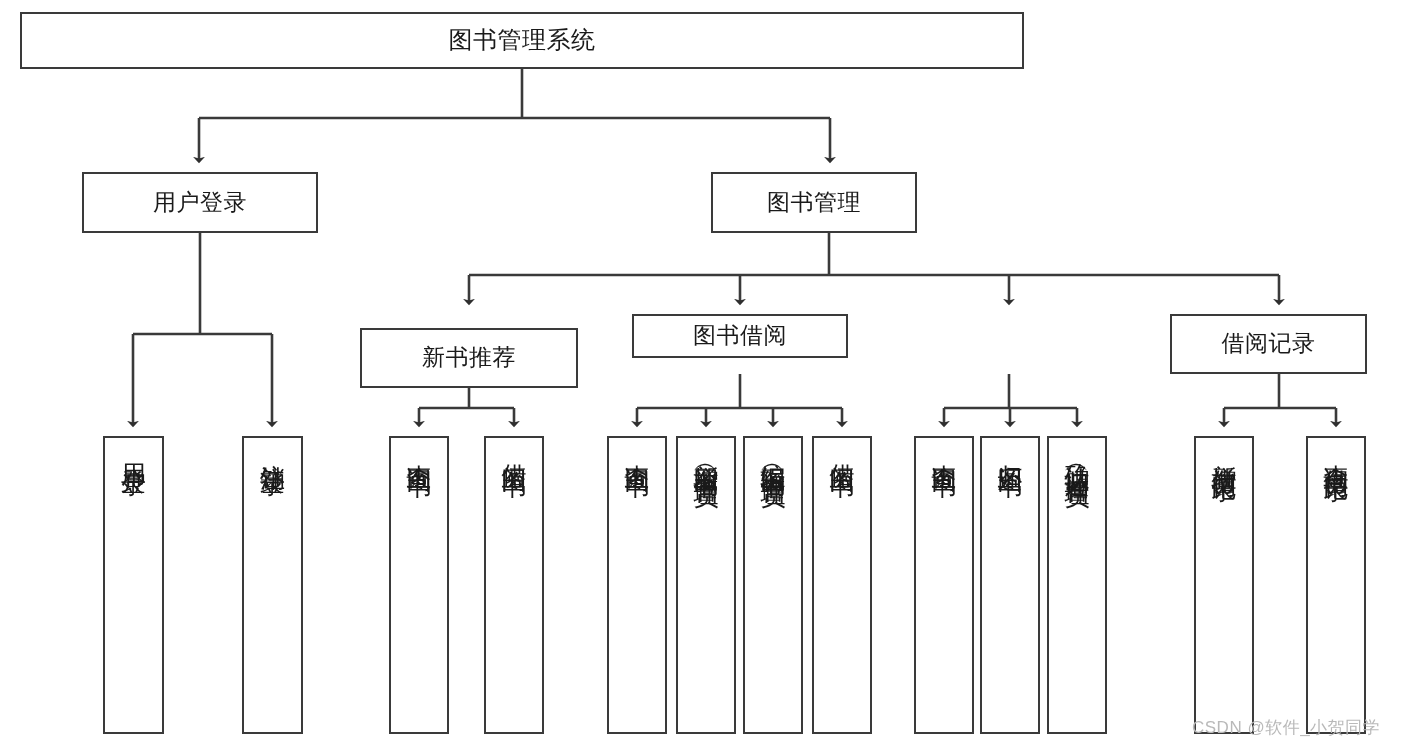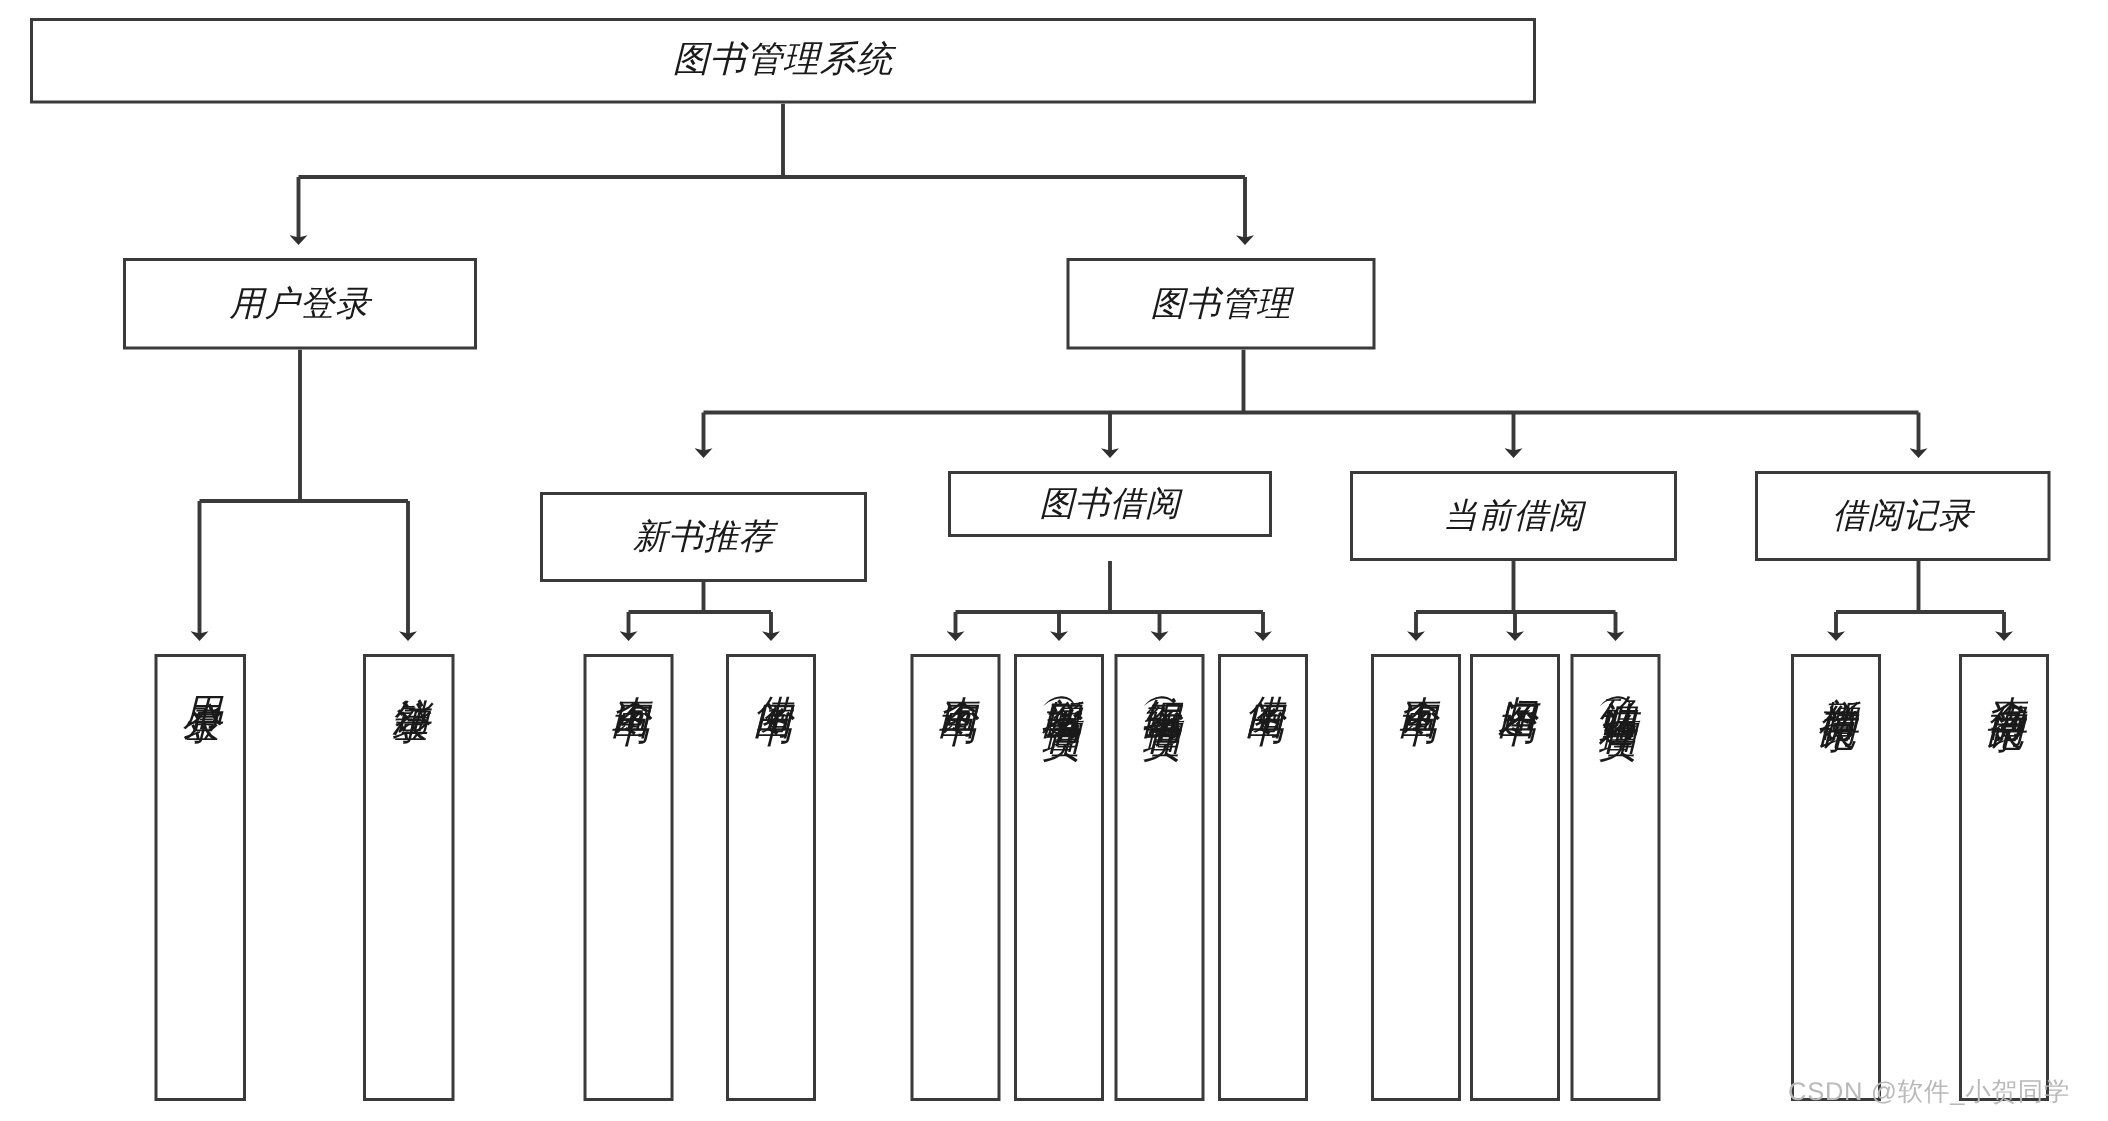--- a/index.html
+++ b/index.html
@@ -34,7 +34,6 @@
     align-items: center;
     justify-content: center;
     color: #1a1a1a;
-    font-style: italic;
   }
   .node .label {
     display: block;

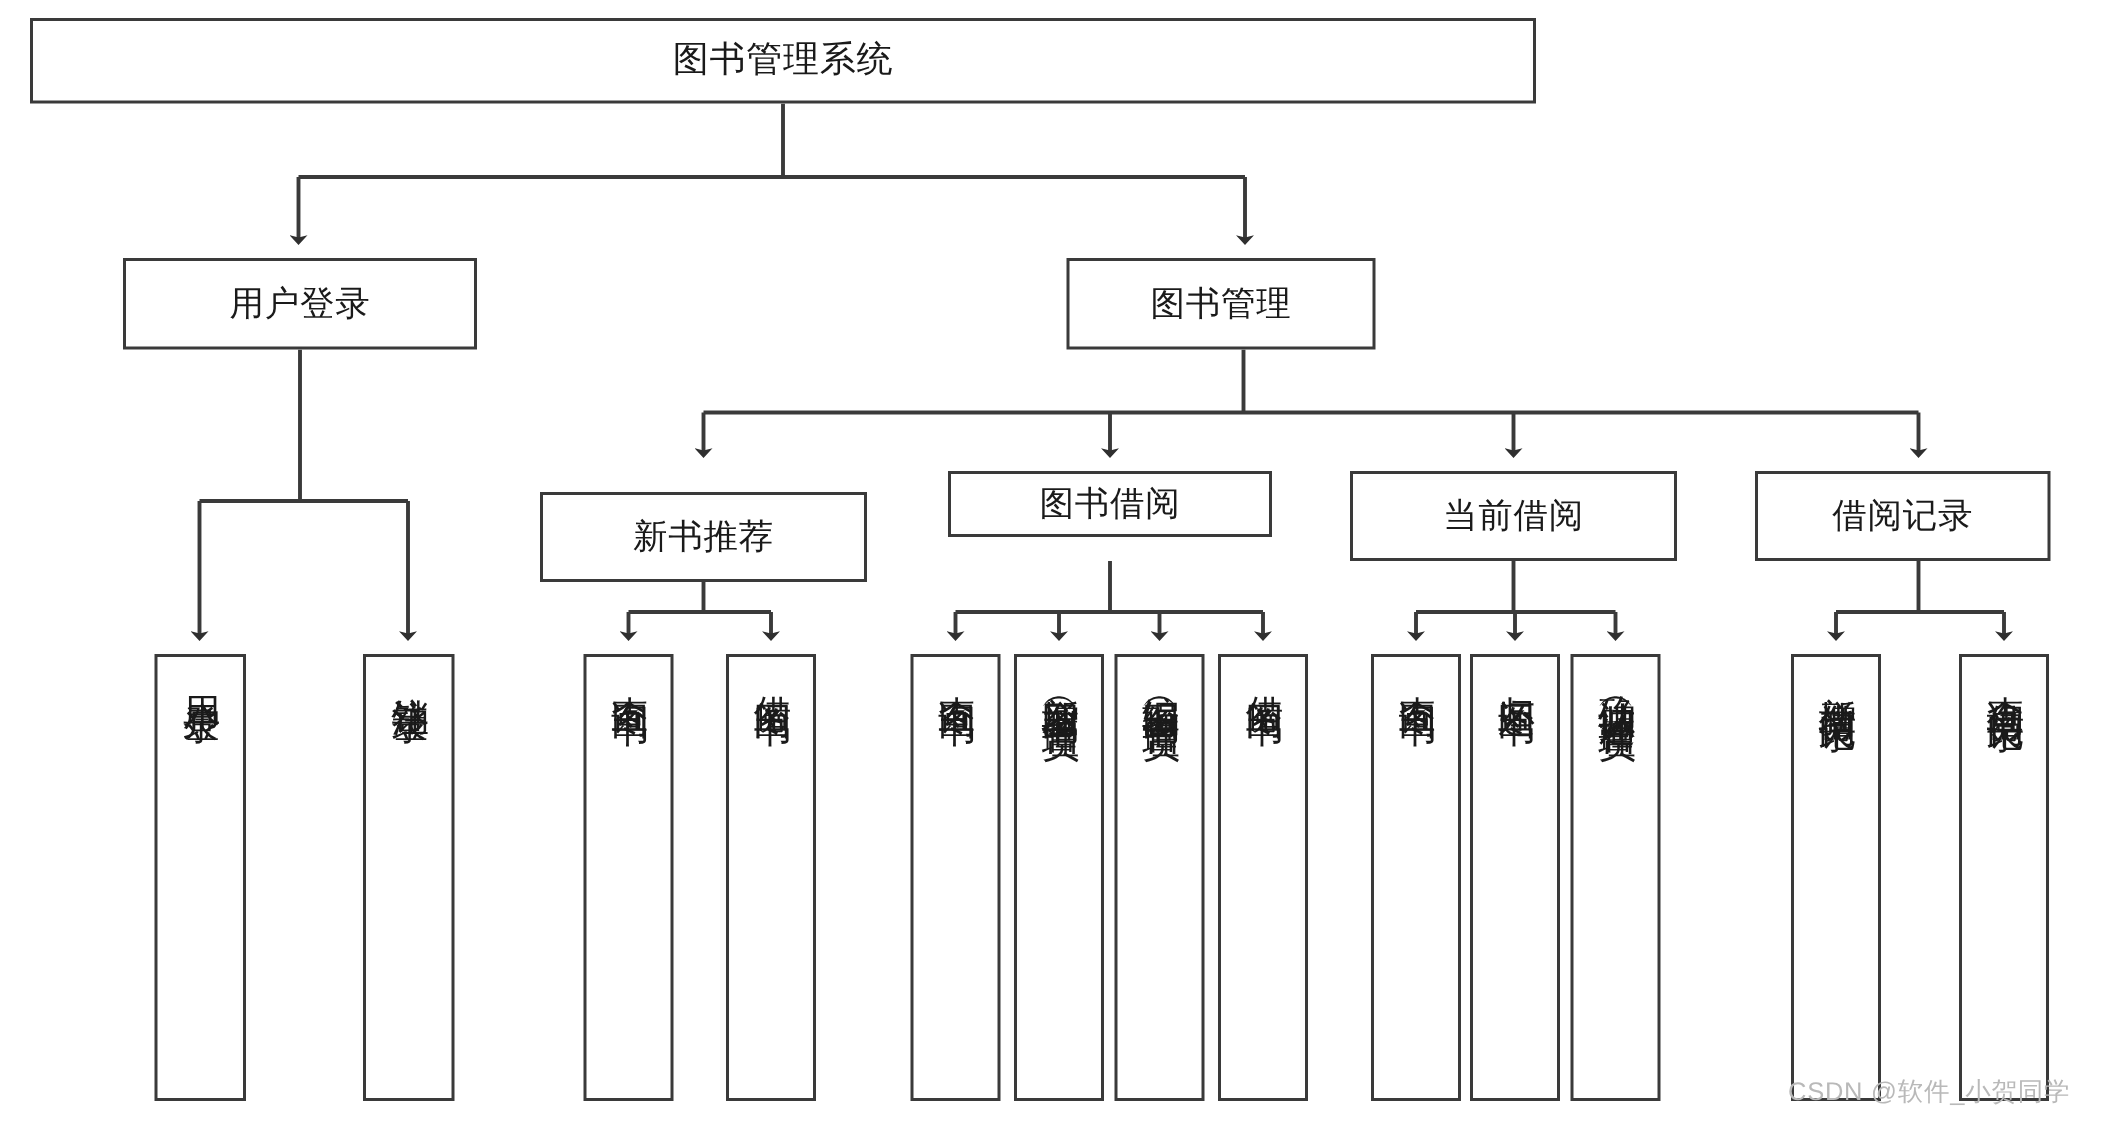--- a/index.html
+++ b/index.html
@@ -137,9 +137,6 @@
   <div class="node horiz" style="left: 632px; top: 314px; width: 216px; height: 44px;">
     <span class="label">图书借阅</span>
   </div>
-  <div class="node horiz" style="left: 900px; top: 314px; width: 218px; height: 60px;">
-    <span class="label">当前借阅</span>
-  </div>
   <div class="node horiz" style="left: 1170px; top: 314px; width: 197px; height: 60px;">
     <span class="label">借阅记录</span>
   </div>

